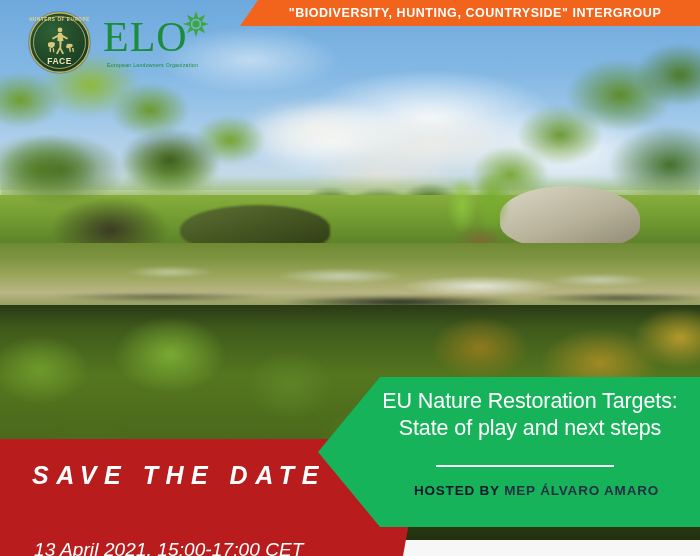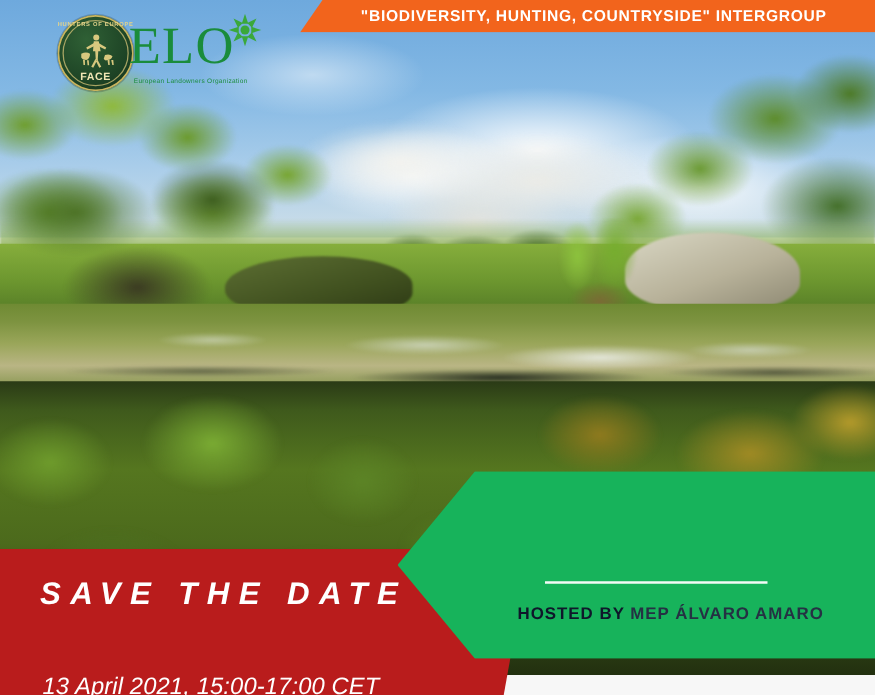--- a/index.html
+++ b/index.html
@@ -213,7 +213,7 @@
   
   .face-logo {
     position: absolute;
-    left: 46px; top: 12px;
+    left: 29px; top: 12px;
     width: 61px; height: 61px;
     border-radius: 50%;
     background: radial-gradient(circle at 38% 32%, #2f6035 0%, #1d4325 62%, #132e19 100%);

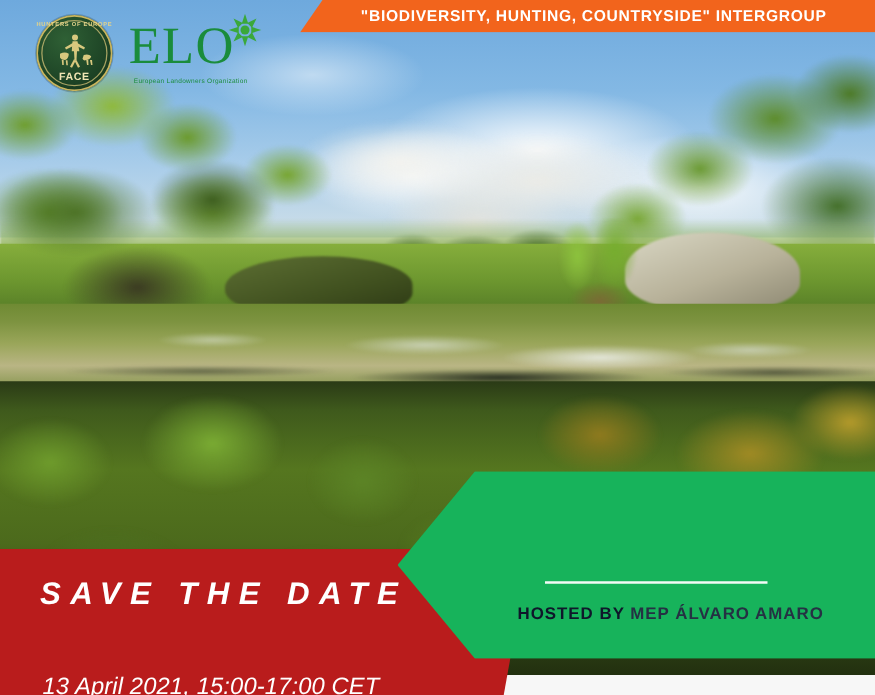--- a/index.html
+++ b/index.html
@@ -428,6 +428,10 @@
   </div>
 
   <div class="green-panel">
+    <div class="title">
+      <span>EU Nature Restoration Targets:</span><br>
+      <span>State of play and next steps</span>
+    </div>
     <div class="divider"></div>
     <div class="host">
       <span class="hb">HOSTED BY</span>

